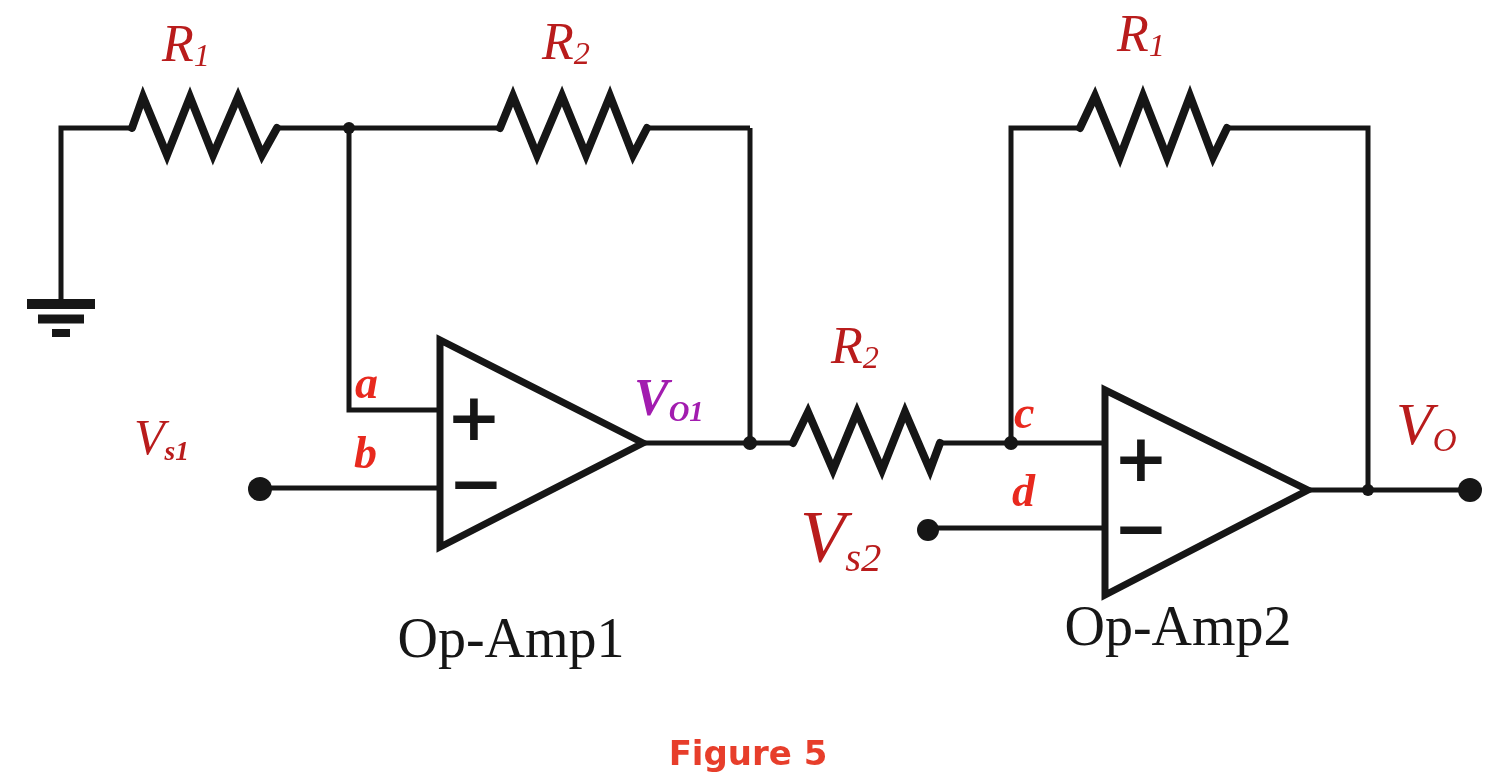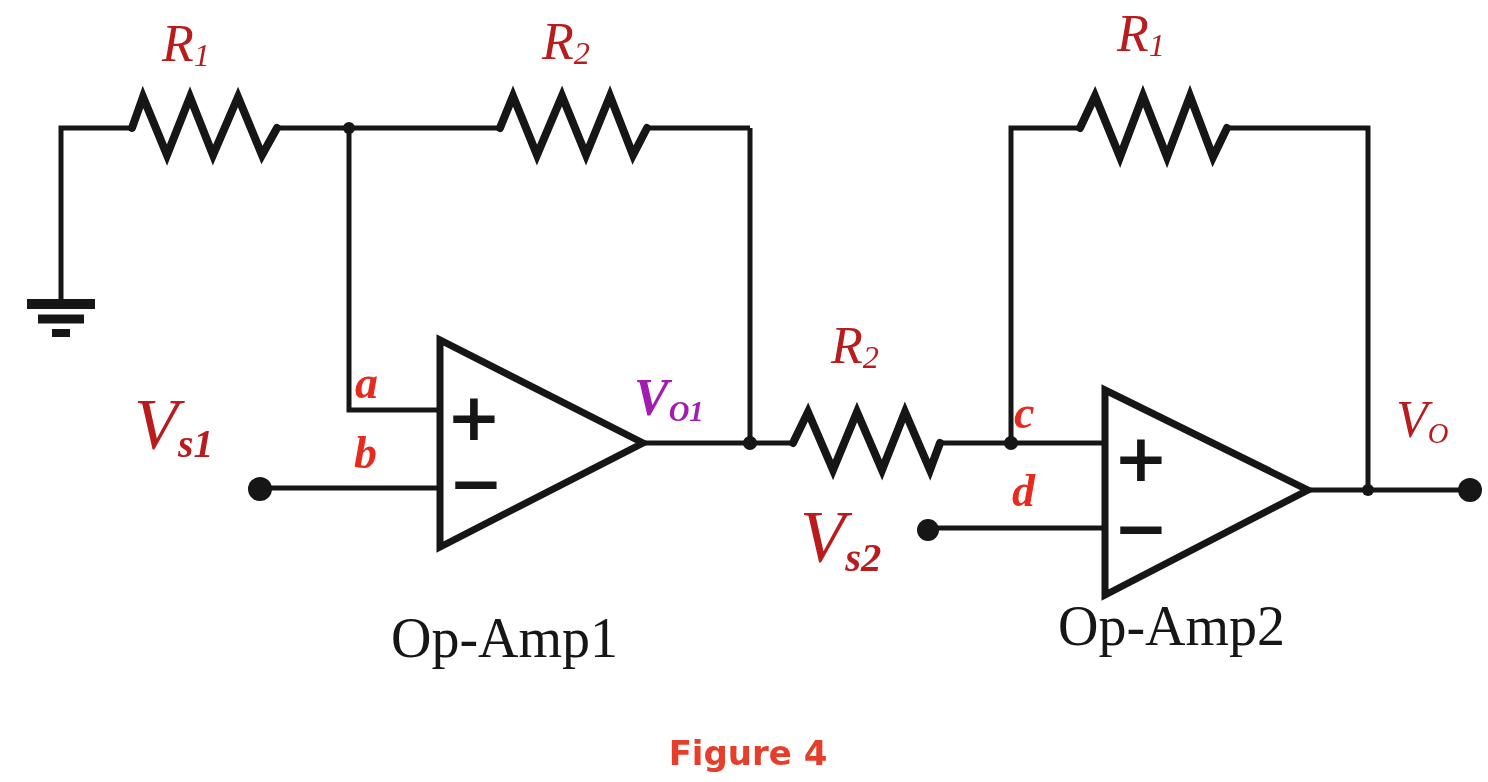--- a/index.html
+++ b/index.html
@@ -109,7 +109,7 @@
   <div class="lbl serif-it" style="left:831px;top:320px;font-size:52px;"><span>R</span><span class="sub-r">2</span></div>
   <div class="lbl serif-it" style="left:1117px;top:8px;font-size:52px;"><span>R</span><span class="sub-r">1</span></div>
 
-  <div class="lbl serif-it" style="left:134px;top:388px;font-size:72px;"><span>V</span><span class="sub" style="font-weight:700;">s1</span></div>
+  <div class="lbl serif-it" style="left:134px;top:412px;font-size:50px;"><span>V</span><span class="sub" style="font-weight:700;">s1</span></div>
   <div class="lbl serif-it" style="left:800px;top:500px;font-size:74px;"><span>V</span><span class="sub" style="font-weight:700;">s2</span></div>
 
   <div class="lbl serif-it red" style="left:634px;top:372px;font-size:52px;font-weight:700;"><span>V</span><span class="sub">O1</span></div>

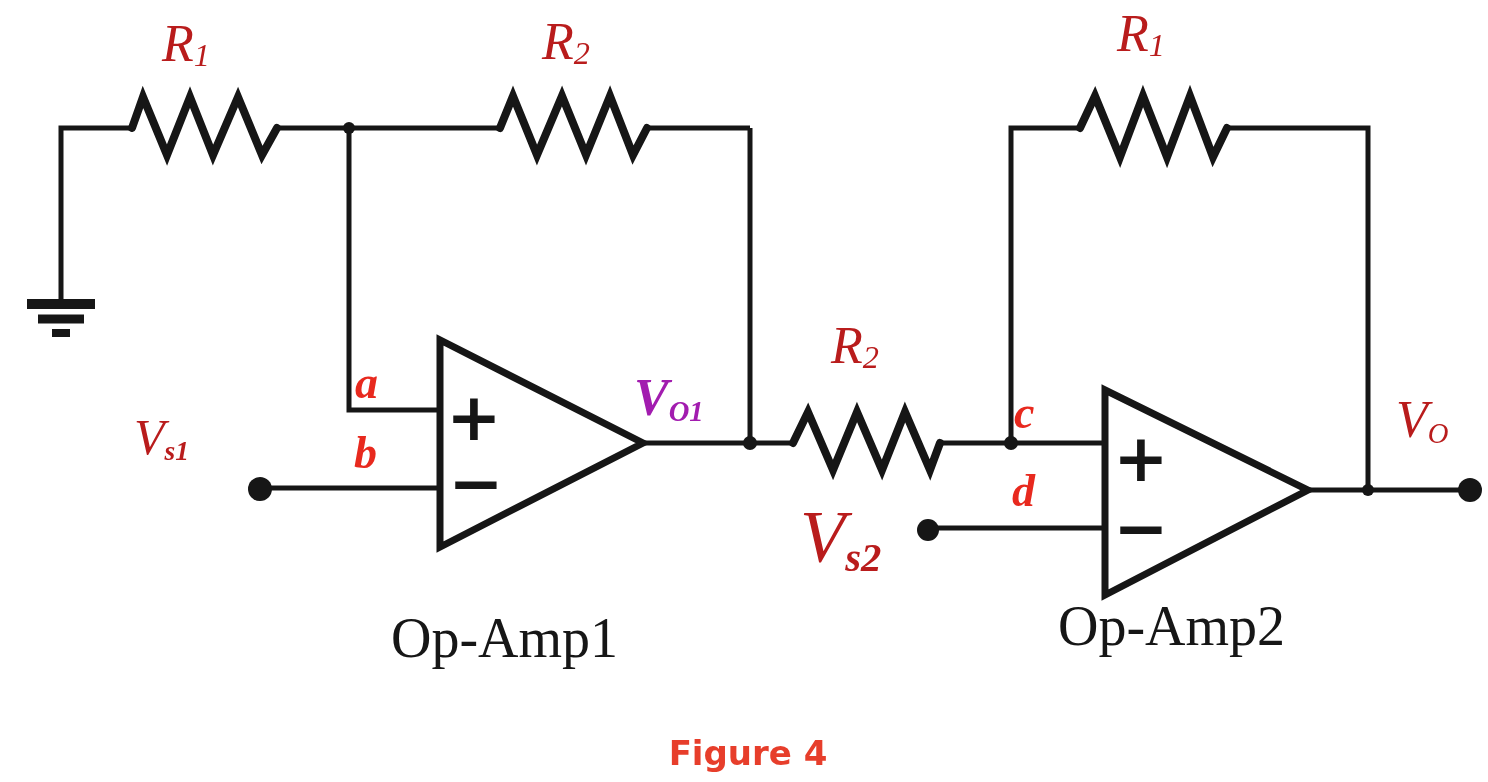--- a/index.html
+++ b/index.html
@@ -113,7 +113,7 @@
   <div class="lbl serif-it" style="left:800px;top:500px;font-size:74px;"><span>V</span><span class="sub" style="font-weight:700;">s2</span></div>
 
   <div class="lbl serif-it red" style="left:634px;top:372px;font-size:52px;font-weight:700;"><span>V</span><span class="sub">O1</span></div>
-  <div class="lbl serif-it" style="left:1396px;top:394px;font-size:52px;"><span>V</span><span class="sub">O</span></div>
+  <div class="lbl serif-it" style="left:1396px;top:394px;font-size:60px;"><span>V</span><span class="sub">O</span></div>
 
   <div class="lbl node-lbl" style="left:355px;top:360px;">a</div>
   <div class="lbl node-lbl" style="left:354px;top:430px;">b</div>

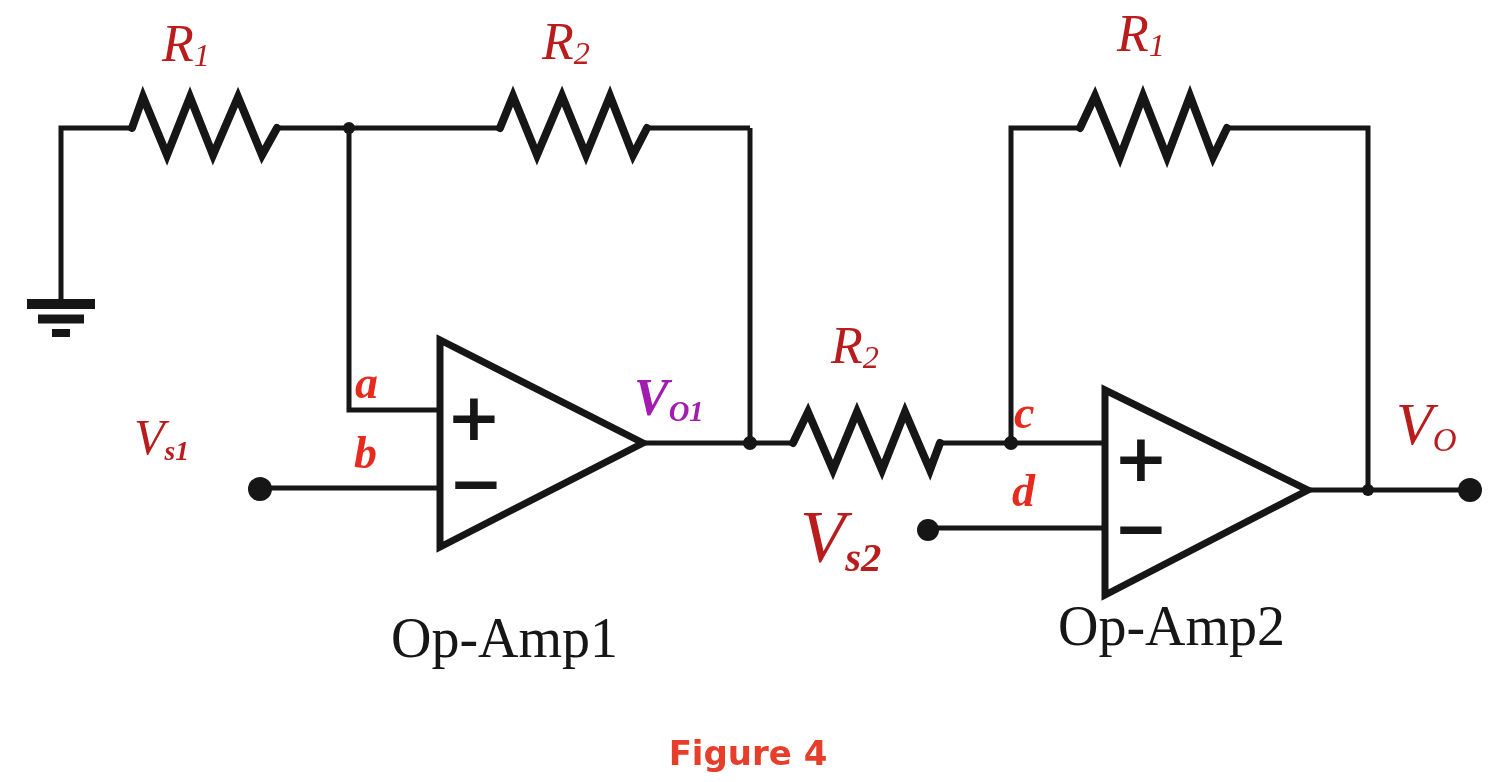--- a/index.html
+++ b/index.html
@@ -110,7 +110,7 @@
   <div class="lbl serif-it" style="left:1117px;top:8px;font-size:52px;"><span>R</span><span class="sub-r">1</span></div>
 
   <div class="lbl serif-it" style="left:134px;top:412px;font-size:50px;"><span>V</span><span class="sub" style="font-weight:700;">s1</span></div>
-  <div class="lbl serif-it" style="left:800px;top:500px;font-size:74px;"><span>V</span><span class="sub" style="font-weight:700;">s2</span></div>
+  <div class="lbl serif-it" style="left:800px;top:500px;font-size:74px;"><span>V</span><span class="sub" style="font-weight:400;">s2</span></div>
 
   <div class="lbl serif-it red" style="left:634px;top:372px;font-size:52px;font-weight:700;"><span>V</span><span class="sub">O1</span></div>
   <div class="lbl serif-it" style="left:1396px;top:394px;font-size:60px;"><span>V</span><span class="sub">O</span></div>

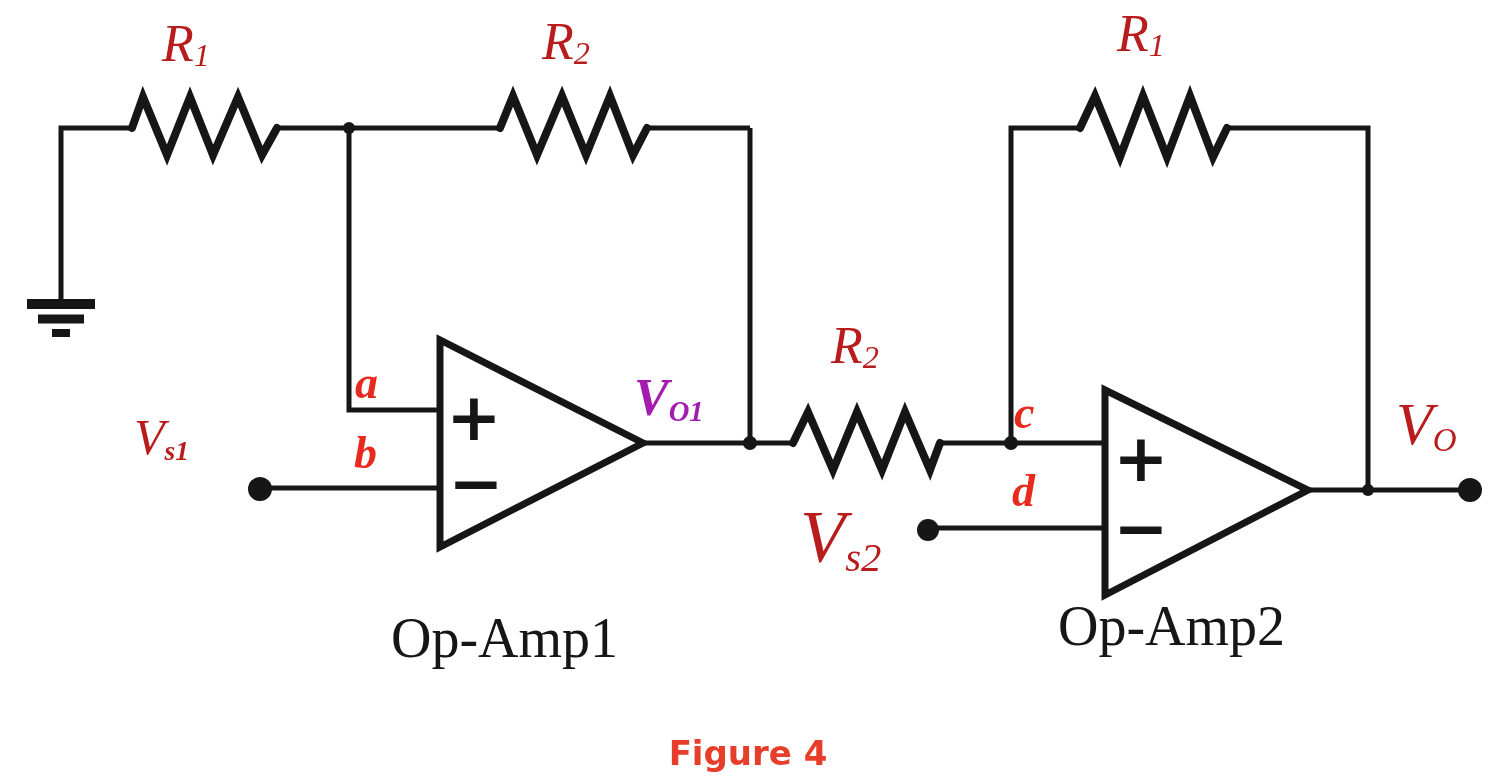--- a/index.html
+++ b/index.html
@@ -28,7 +28,7 @@
   }
   .amp-lbl{
     font-family:"Liberation Serif",serif;
-    font-size:56px;color:#161616;text-align:left;width:240px;
+    font-size:56px;color:#161616;text-align:center;width:240px;
   }
   .caption{
     position:absolute;

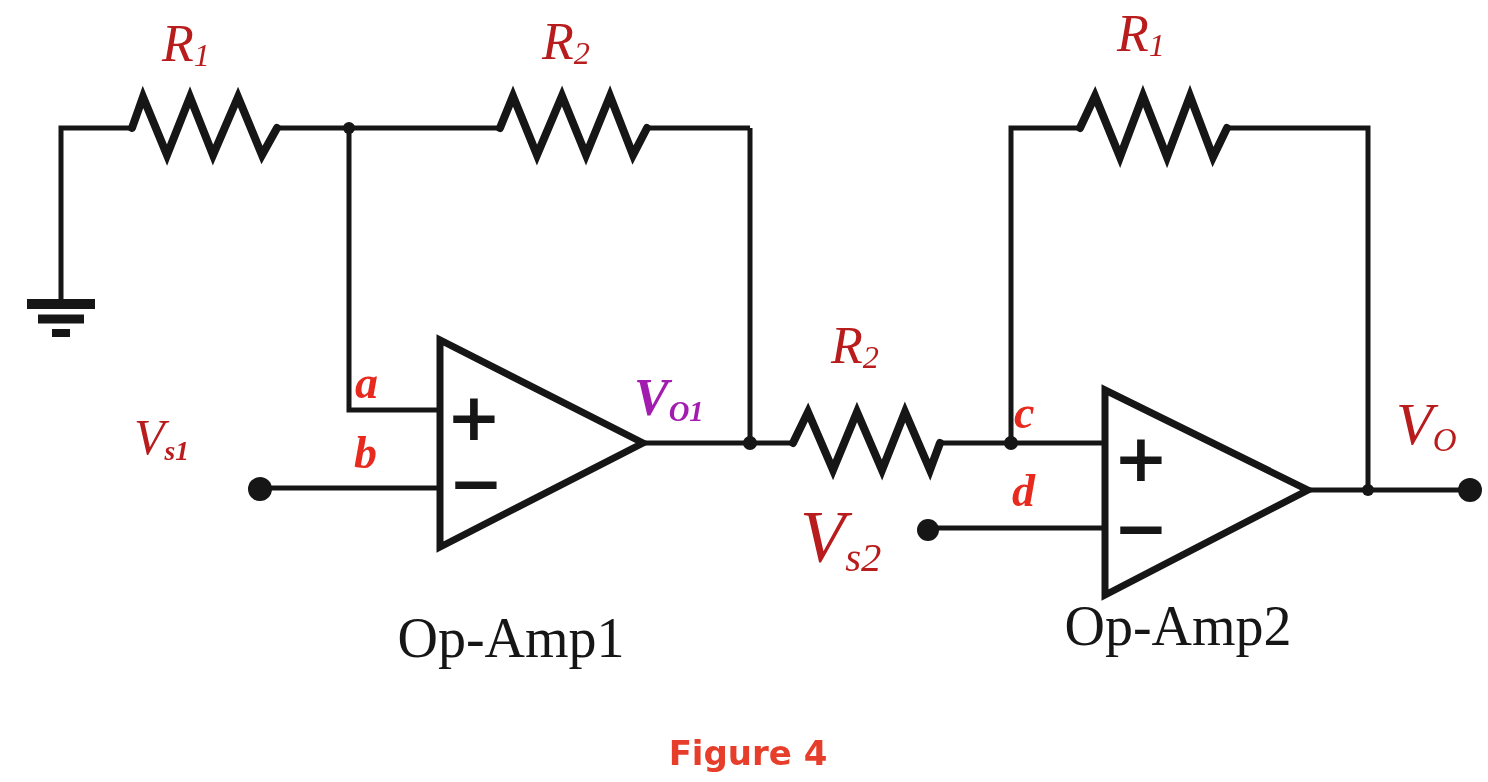--- a/index.html
+++ b/index.html
@@ -123,7 +123,7 @@
   <div class="lbl amp-lbl" style="left:391px;top:610px;">Op-Amp1</div>
   <div class="lbl amp-lbl" style="left:1058px;top:598px;">Op-Amp2</div>
 
-  <div class="caption" style="left:598px;top:736px;">Figure 4</div>
+  <div class="caption" style="left:598px;top:736px;">Figure 5</div>
 
 </div>
 

